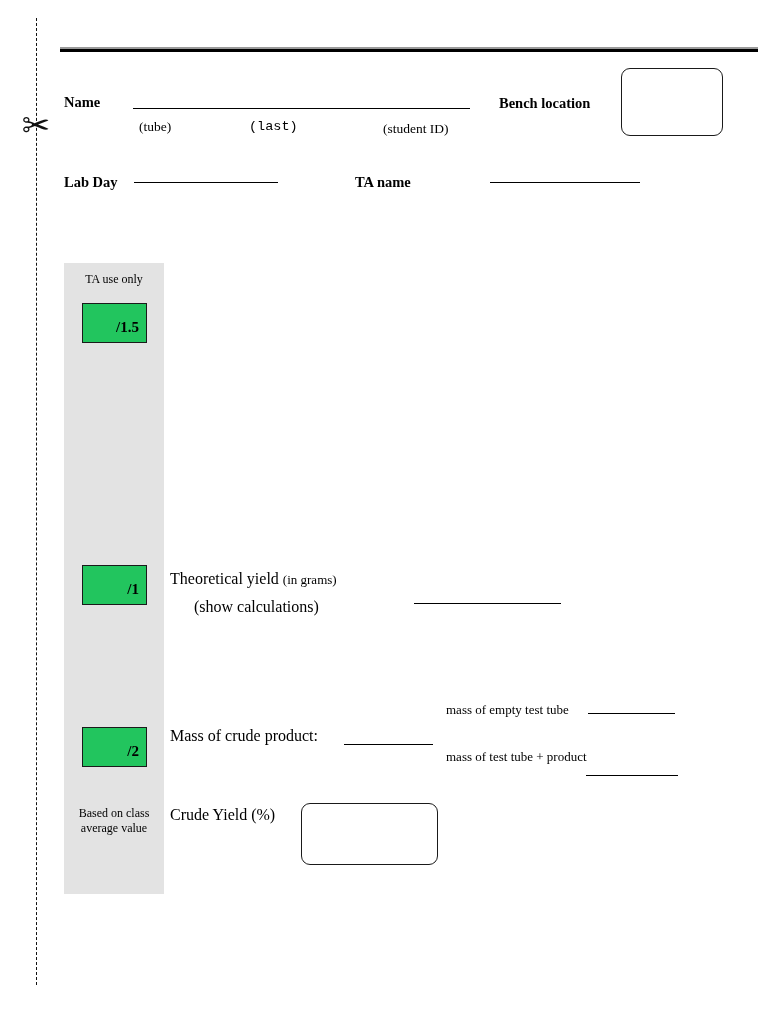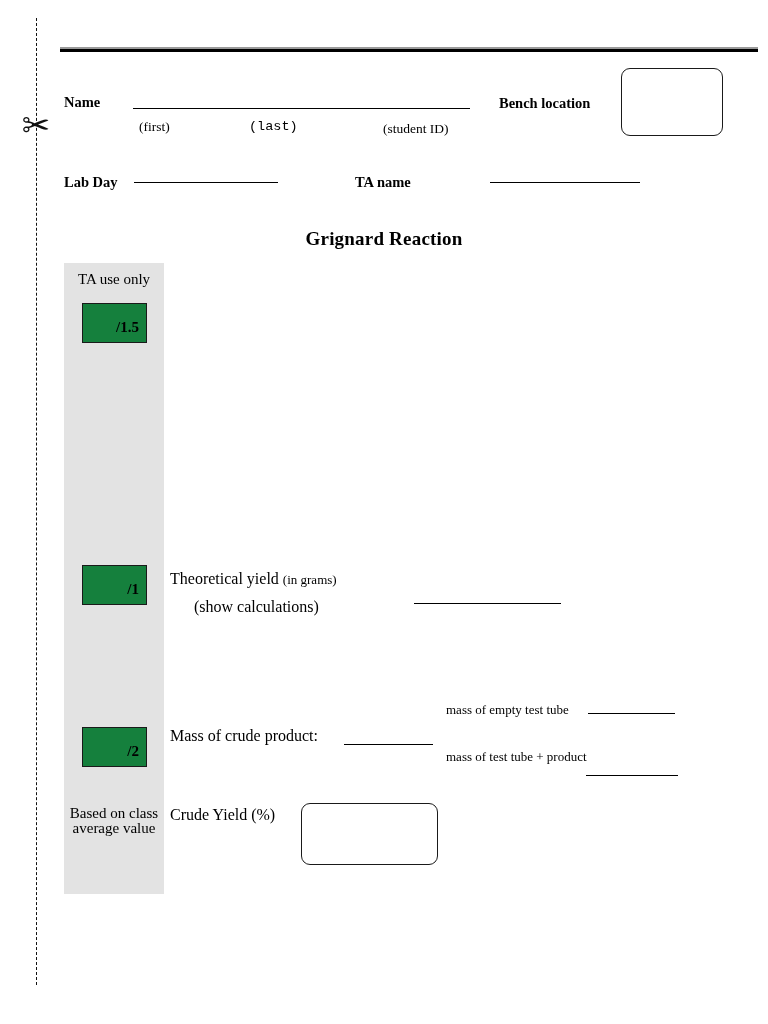--- a/index.html
+++ b/index.html
@@ -196,7 +196,7 @@
 
   <div class="lbl-bold" style="left:64px; top:94px;">Name</div>
   <div class="rule" style="left:133px; top:108px; width:337px;"></div>
-  <div class="lbl-plain" style="left:139px; top:119px;">(first)</div>
+  <div class="lbl-plain" style="left:139px; top:119px;">(tube)</div>
   <div class="lbl-plain" style="left:249px; top:119px;font-family:Liberation Mono, monospace;">(last)</div>
   <div class="lbl-plain" style="left:383px; top:121px;">(student ID)</div>
 

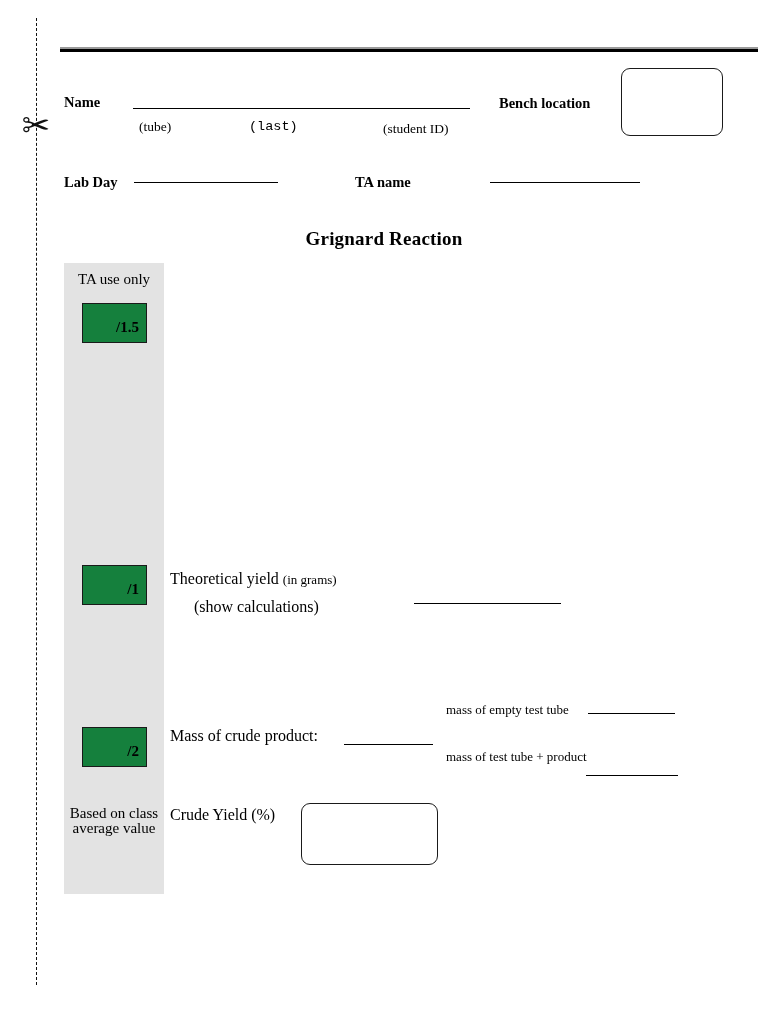--- a/index.html
+++ b/index.html
@@ -208,7 +208,6 @@
   <div class="lbl-bold" style="left:355px; top:174px;">TA name</div>
   <div class="rule" style="left:490px; top:182px; width:150px;"></div>
 
-  <div class="doc-title">Grignard Reaction</div>
 
   <div class="ta-col"></div>
   <div class="ta-note" style="left:64px; top:272px;">TA use only</div>

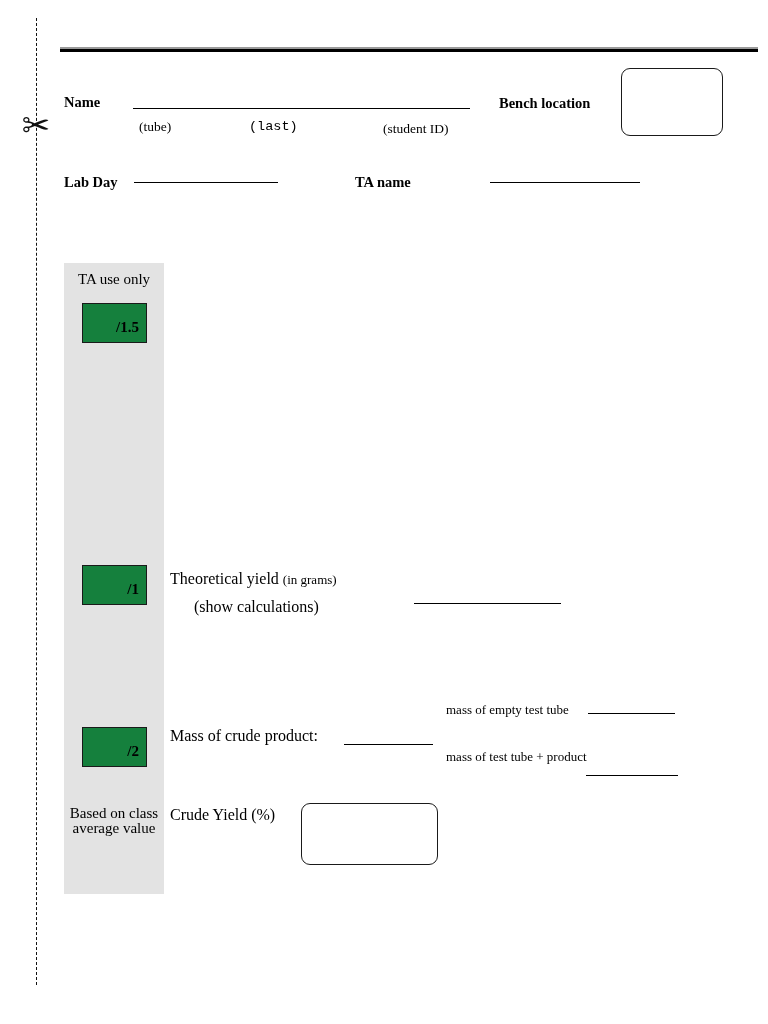--- a/index.html
+++ b/index.html
@@ -133,7 +133,7 @@
     position: absolute;
     width: 100px;
     text-align: center;
-    font-size: 15px;
+    font-size: 12px;
     line-height: 15px;
   }
   .score-box {

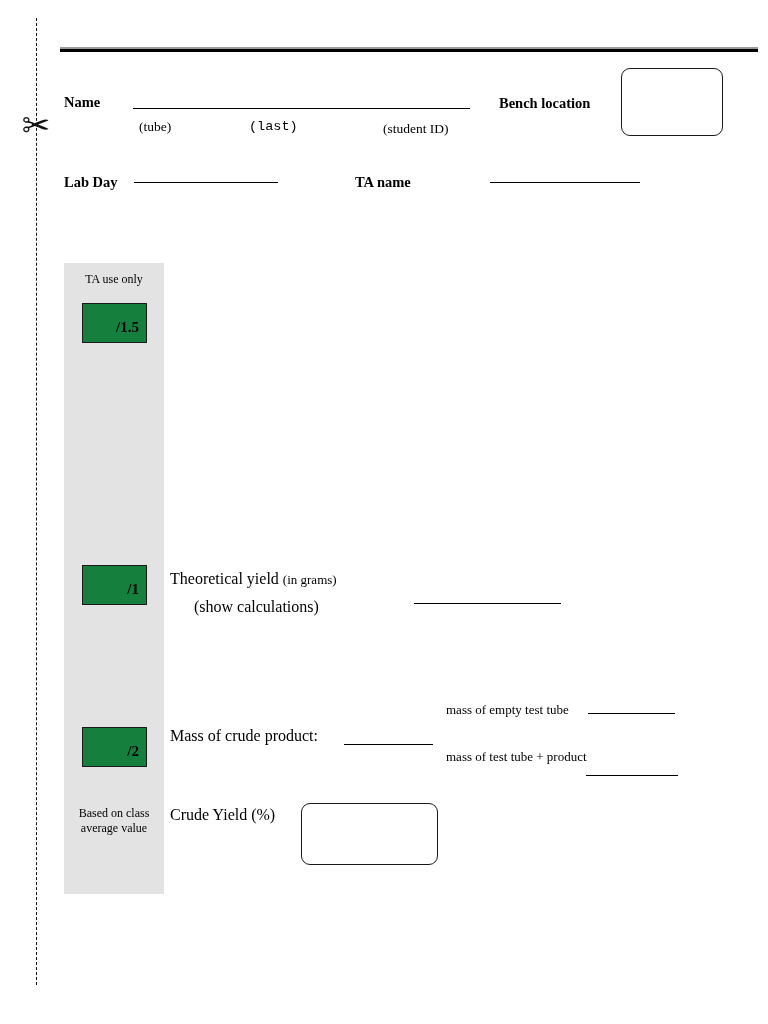--- a/index.html
+++ b/index.html
@@ -141,7 +141,7 @@
     width: 65px;
     height: 40px;
     border: 1.6px solid #1a1a1a;
-    background: #15803d;
+    background: #22c55e;
     box-sizing: border-box;
   }
   .score-box span {

